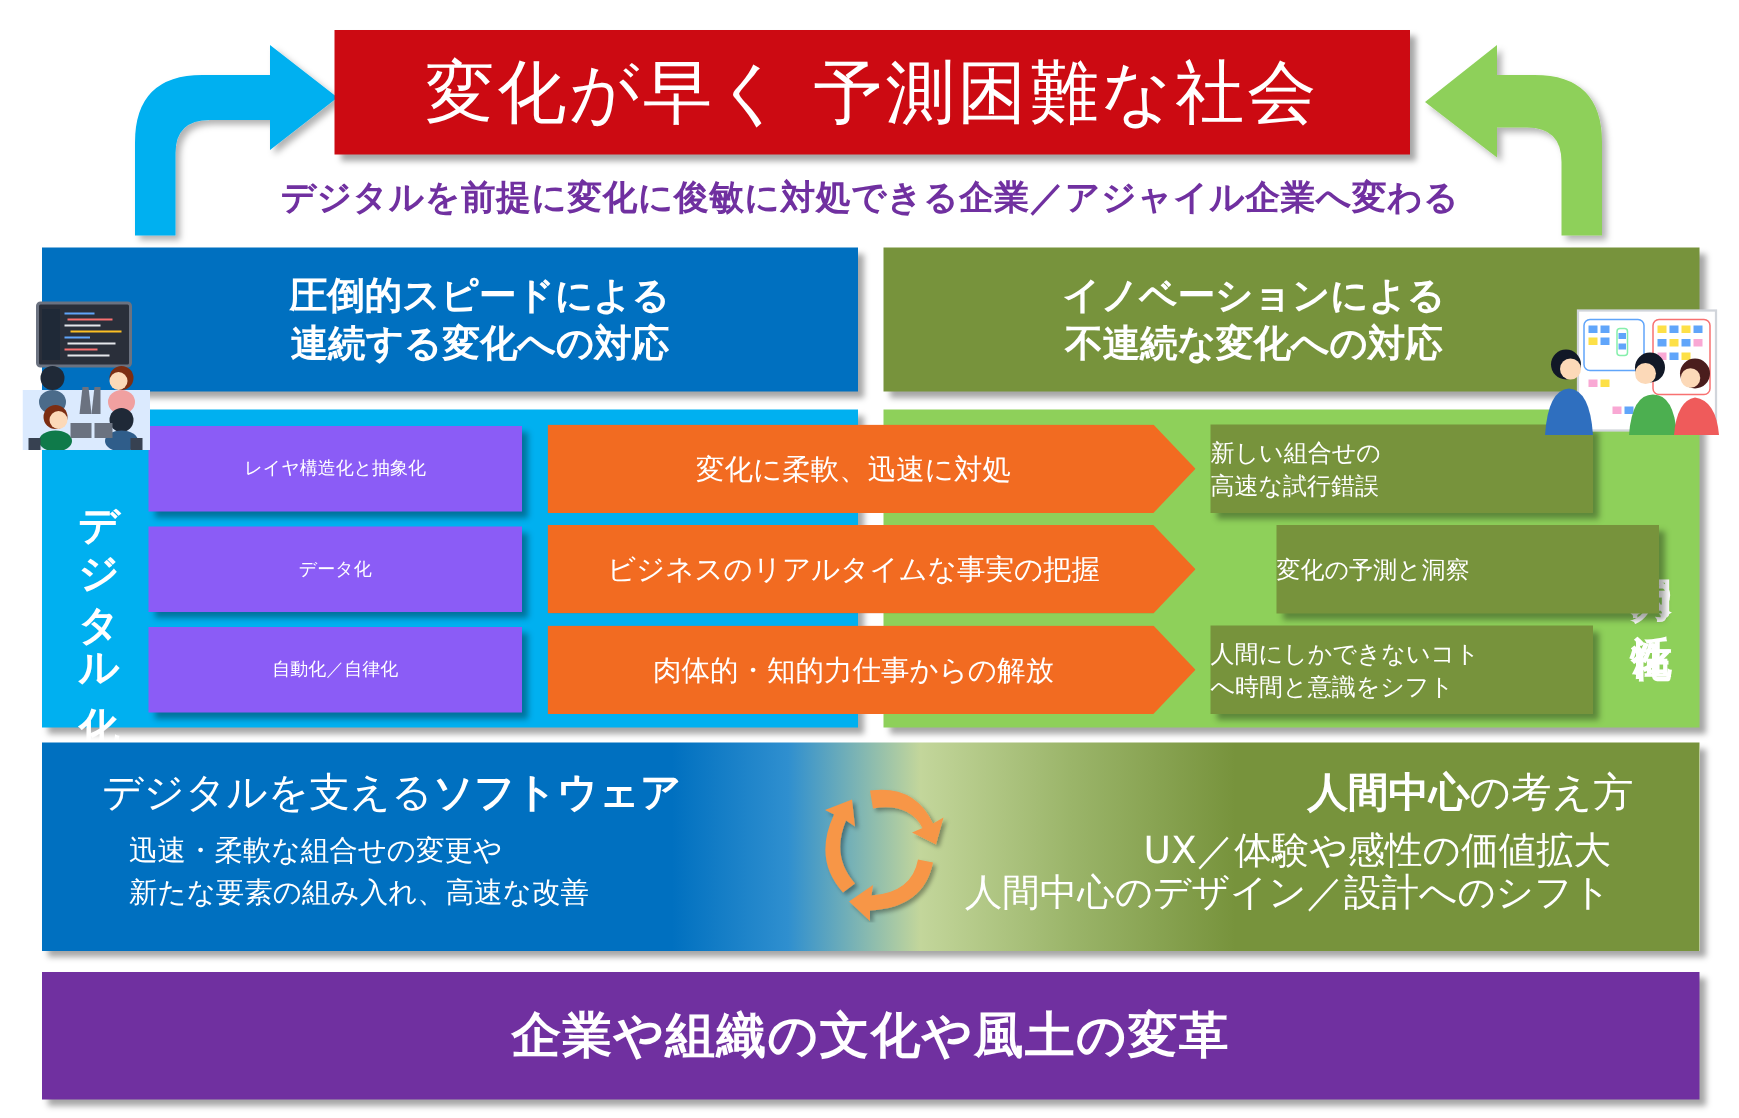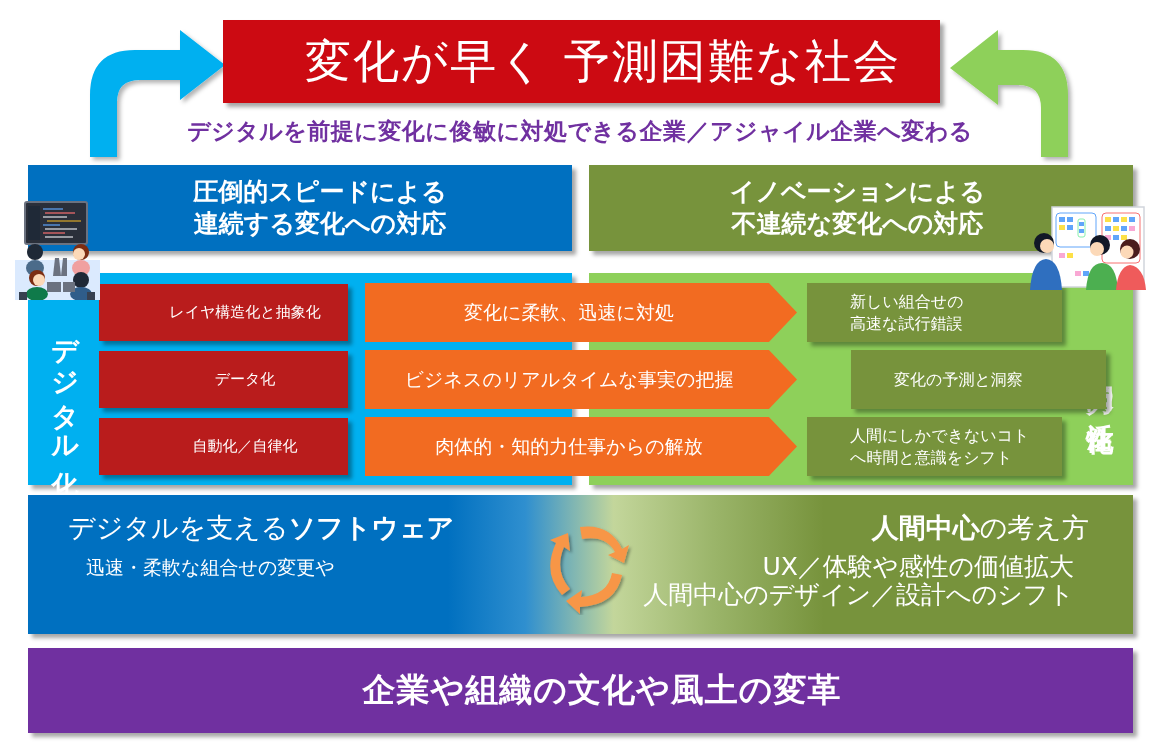--- a/index.html
+++ b/index.html
@@ -7,7 +7,7 @@
     body { position: relative; font-family: "DejaVu Sans", "Liberation Sans", sans-serif; }
 
     .abs { position: absolute; }
-    .shadow { box-shadow: 4px 4px 4px rgba(0,0,0,0.35); padding-left: 43px; }
+    .shadow { box-shadow: 4px 4px 4px rgba(0,0,0,0.35); }
 
     
     .title-box {

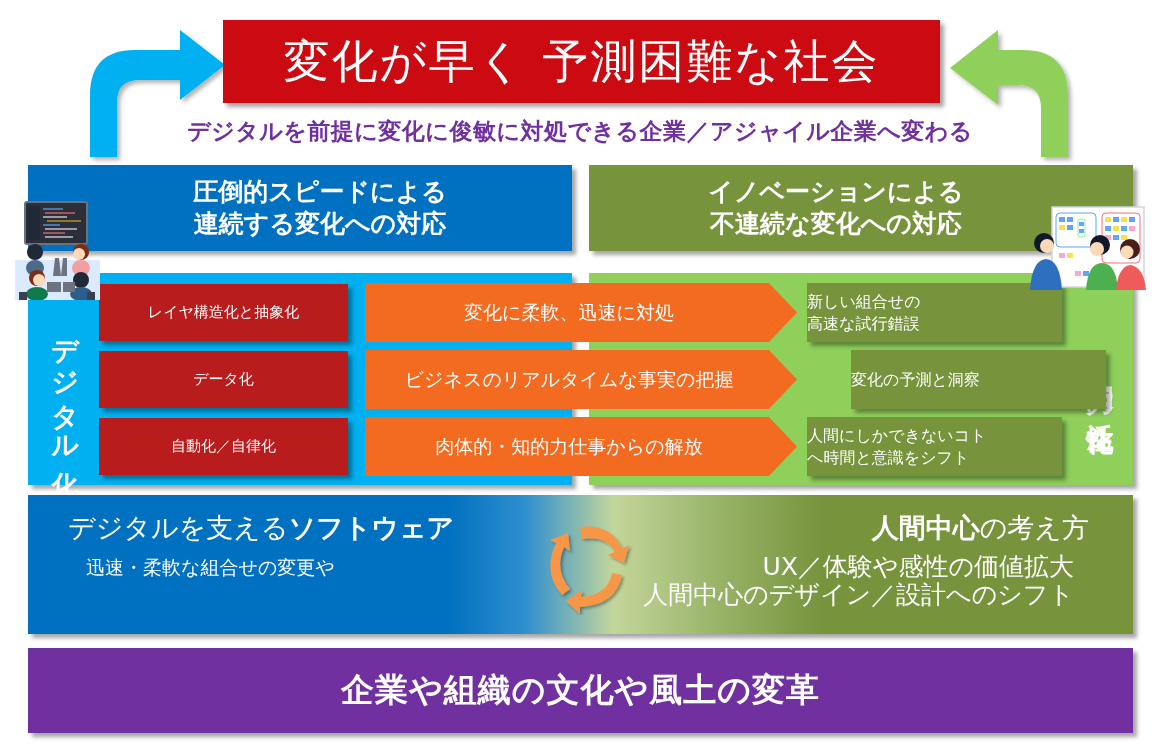--- a/index.html
+++ b/index.html
@@ -29,7 +29,7 @@
 
     
     .hdr {
-      top: 165px; height: 86px; color: #fff; font-weight: bold;
+      top: 165px; height: 96px; color: #fff; font-weight: bold;
       font-size: 25px; line-height: 32px; text-align: center;
       display: flex; flex-direction: column; align-items: center; justify-content: center;
     }

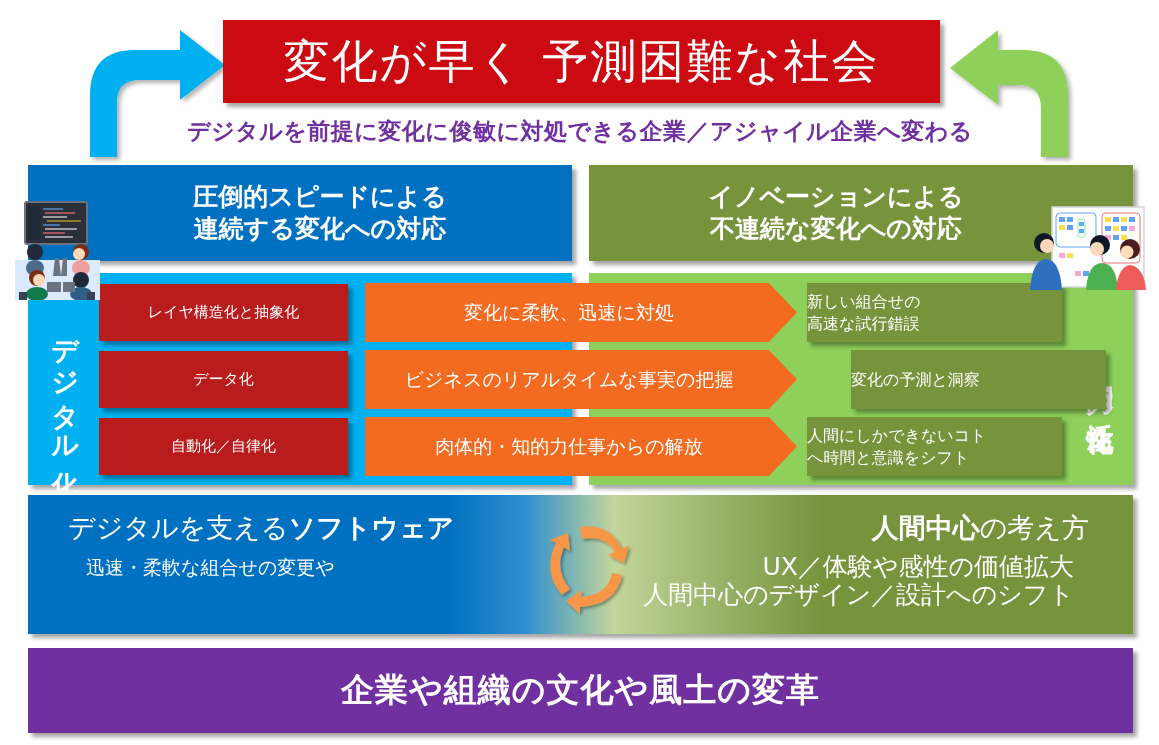--- a/index.html
+++ b/index.html
@@ -50,8 +50,8 @@
     .vl-right { left: 1075px; top: 295px; width: 50px; height: 180px; }
 
     .dbox {
-      left: 99px; width: 249px; height: 57px; background: #b91c1c; color: #fff;
-      font-size: 15px; display: flex; align-items: center; justify-content: center;
+      left: 99px; width: 249px; height: 57px; background: #8b5cf6; color: #fff;
+      font-size: 12px; display: flex; align-items: center; justify-content: center;
     }
     .gbox {
       left: 807px; width: 255px; height: 59px; background: #77933c; color: #fff;

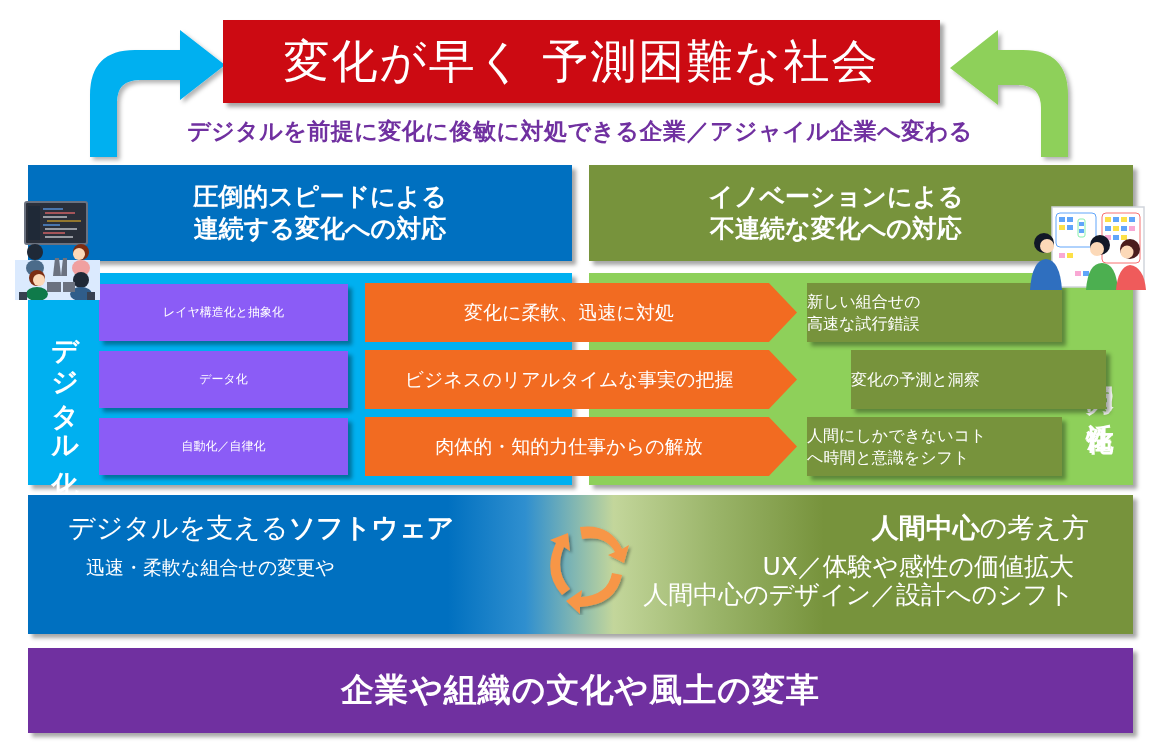--- a/index.html
+++ b/index.html
@@ -234,6 +234,7 @@
 </div>
 <div class="abs lower-left-text">
   <div>迅速・柔軟な組合せの変更や</div>
+  <div>新たな要素の組み入れ、高速な改善</div>
 </div>
 
 <div class="abs lower-right-title">

